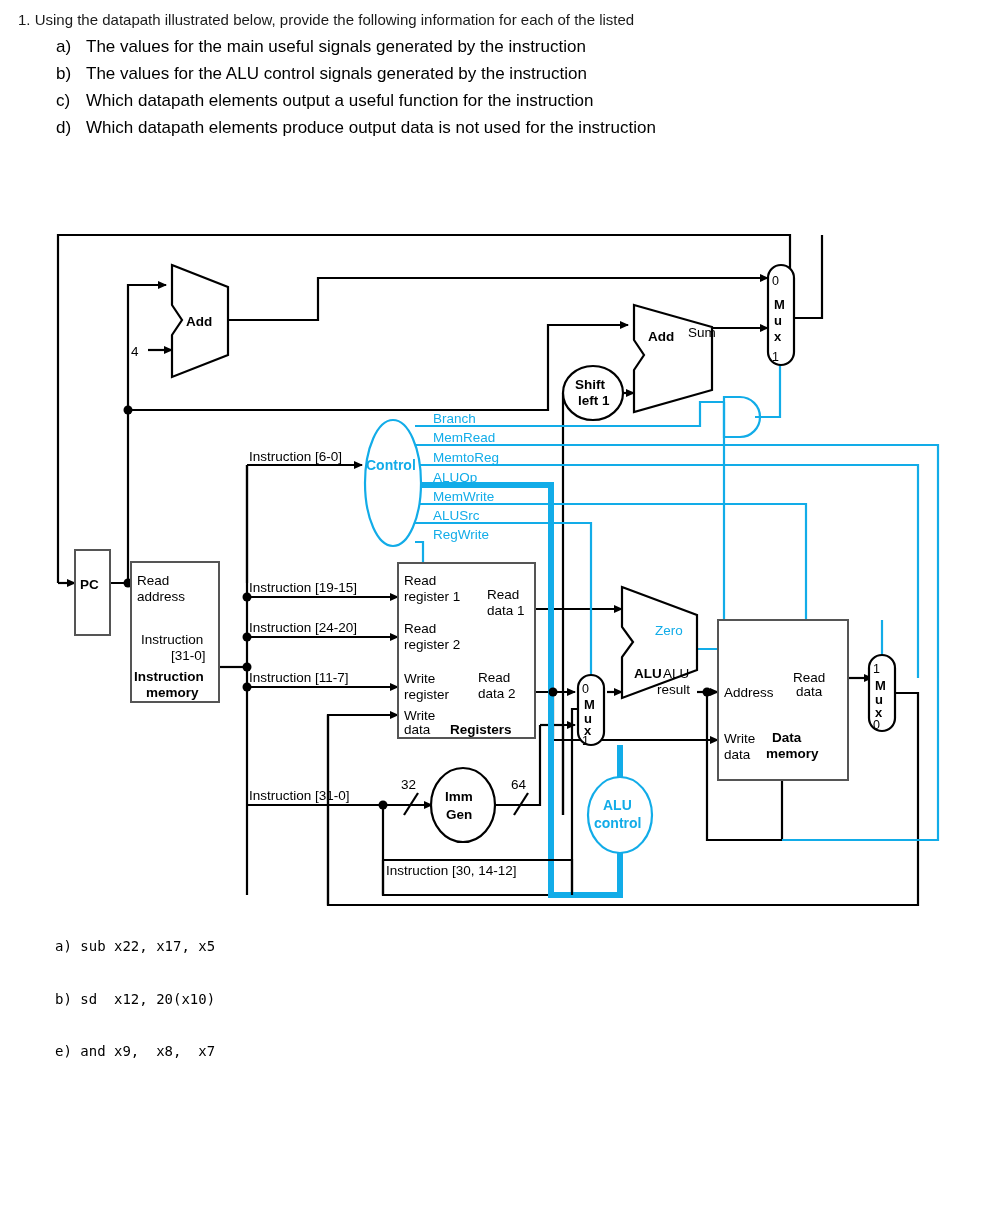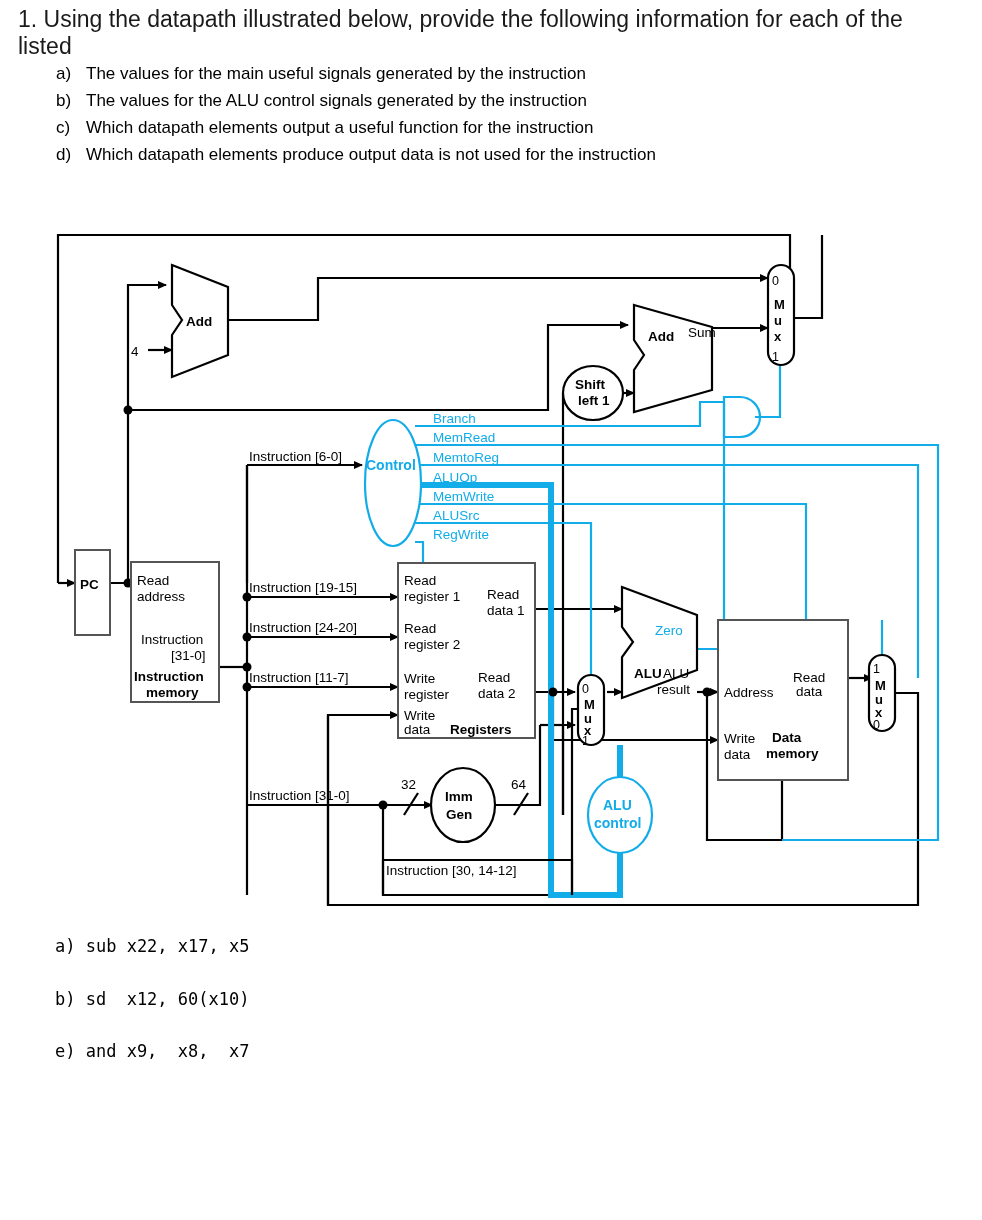--- a/index.html
+++ b/index.html
@@ -8,7 +8,7 @@
 
   
   #question{position:absolute;left:18px;top:6px;width:900px;}
-  .qline{font-size:23px;line-height:27px;color:#1a1a1a;}
+  .qline{font-size:15px;line-height:27px;color:#1a1a1a;}
   .qsub{display:flex;margin-left:38px;line-height:27px;font-size:17px;}
   .qsub .mk{width:30px;flex:0 0 30px;}
   .qsub .tx{flex:1;}

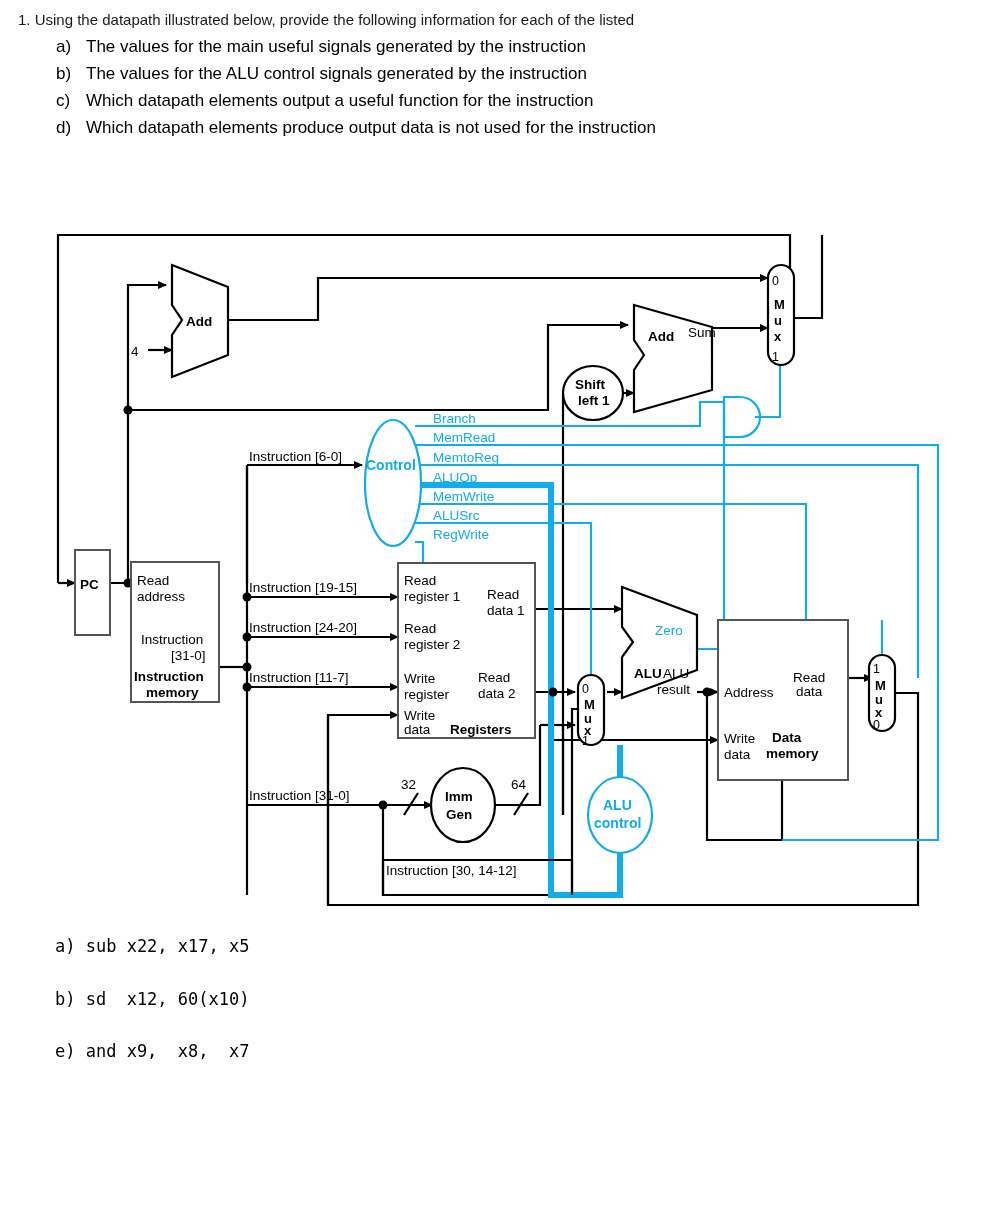--- a/index.html
+++ b/index.html
@@ -16,7 +16,7 @@
   
   #instrlist{position:absolute;left:55px;top:920px;width:500px;}
   .ins{font-family:"DejaVu Sans Mono","Liberation Mono",monospace;
-       font-size:17px;line-height:52.5px;white-space:pre;color:#000;}
+       font-size:14px;line-height:52.5px;white-space:pre;color:#000;}
 
   
   #diagram{position:absolute;left:0;top:215px;width:982px;height:700px;}

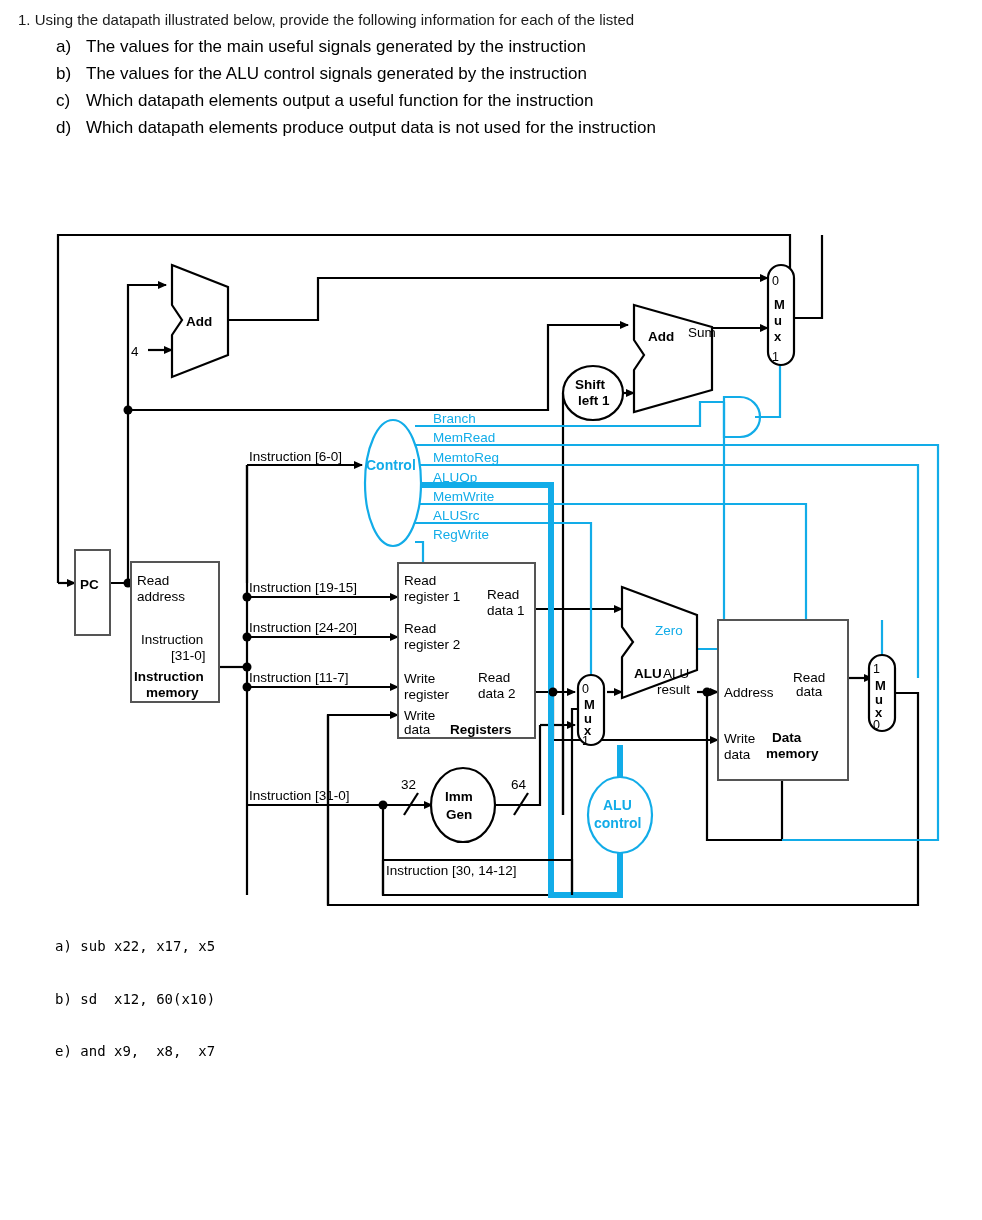--- a/index.html
+++ b/index.html
@@ -322,7 +322,7 @@
 
 <div id="instrlist">
   <div class="ins">a) sub x22, x17, x5</div>
-  <div class="ins">b) sd  x12, 60(x10)</div>
+  <div class="ins">b) sd  x12, 20(x10)</div>
   <div class="ins">e) and x9,  x8,  x7</div>
 </div>
 

